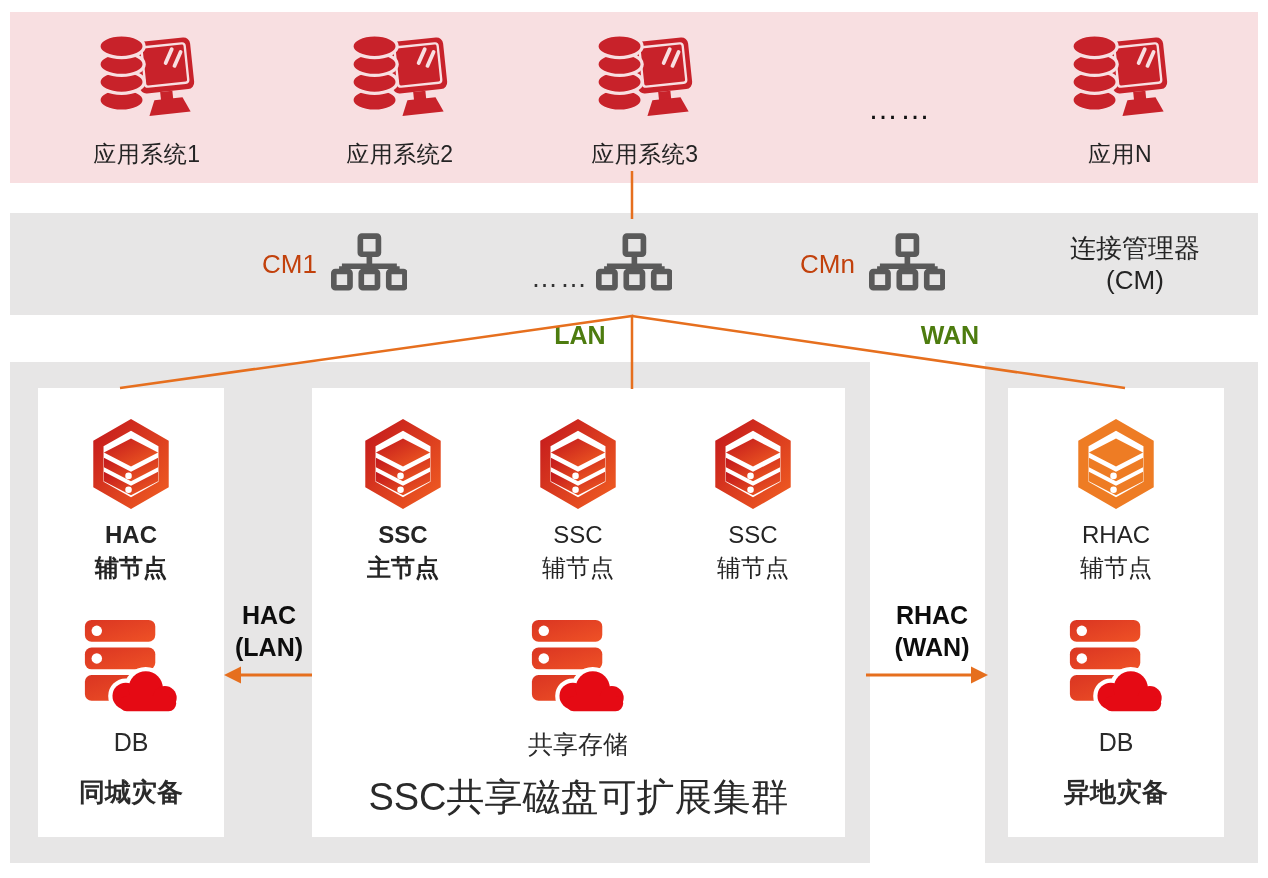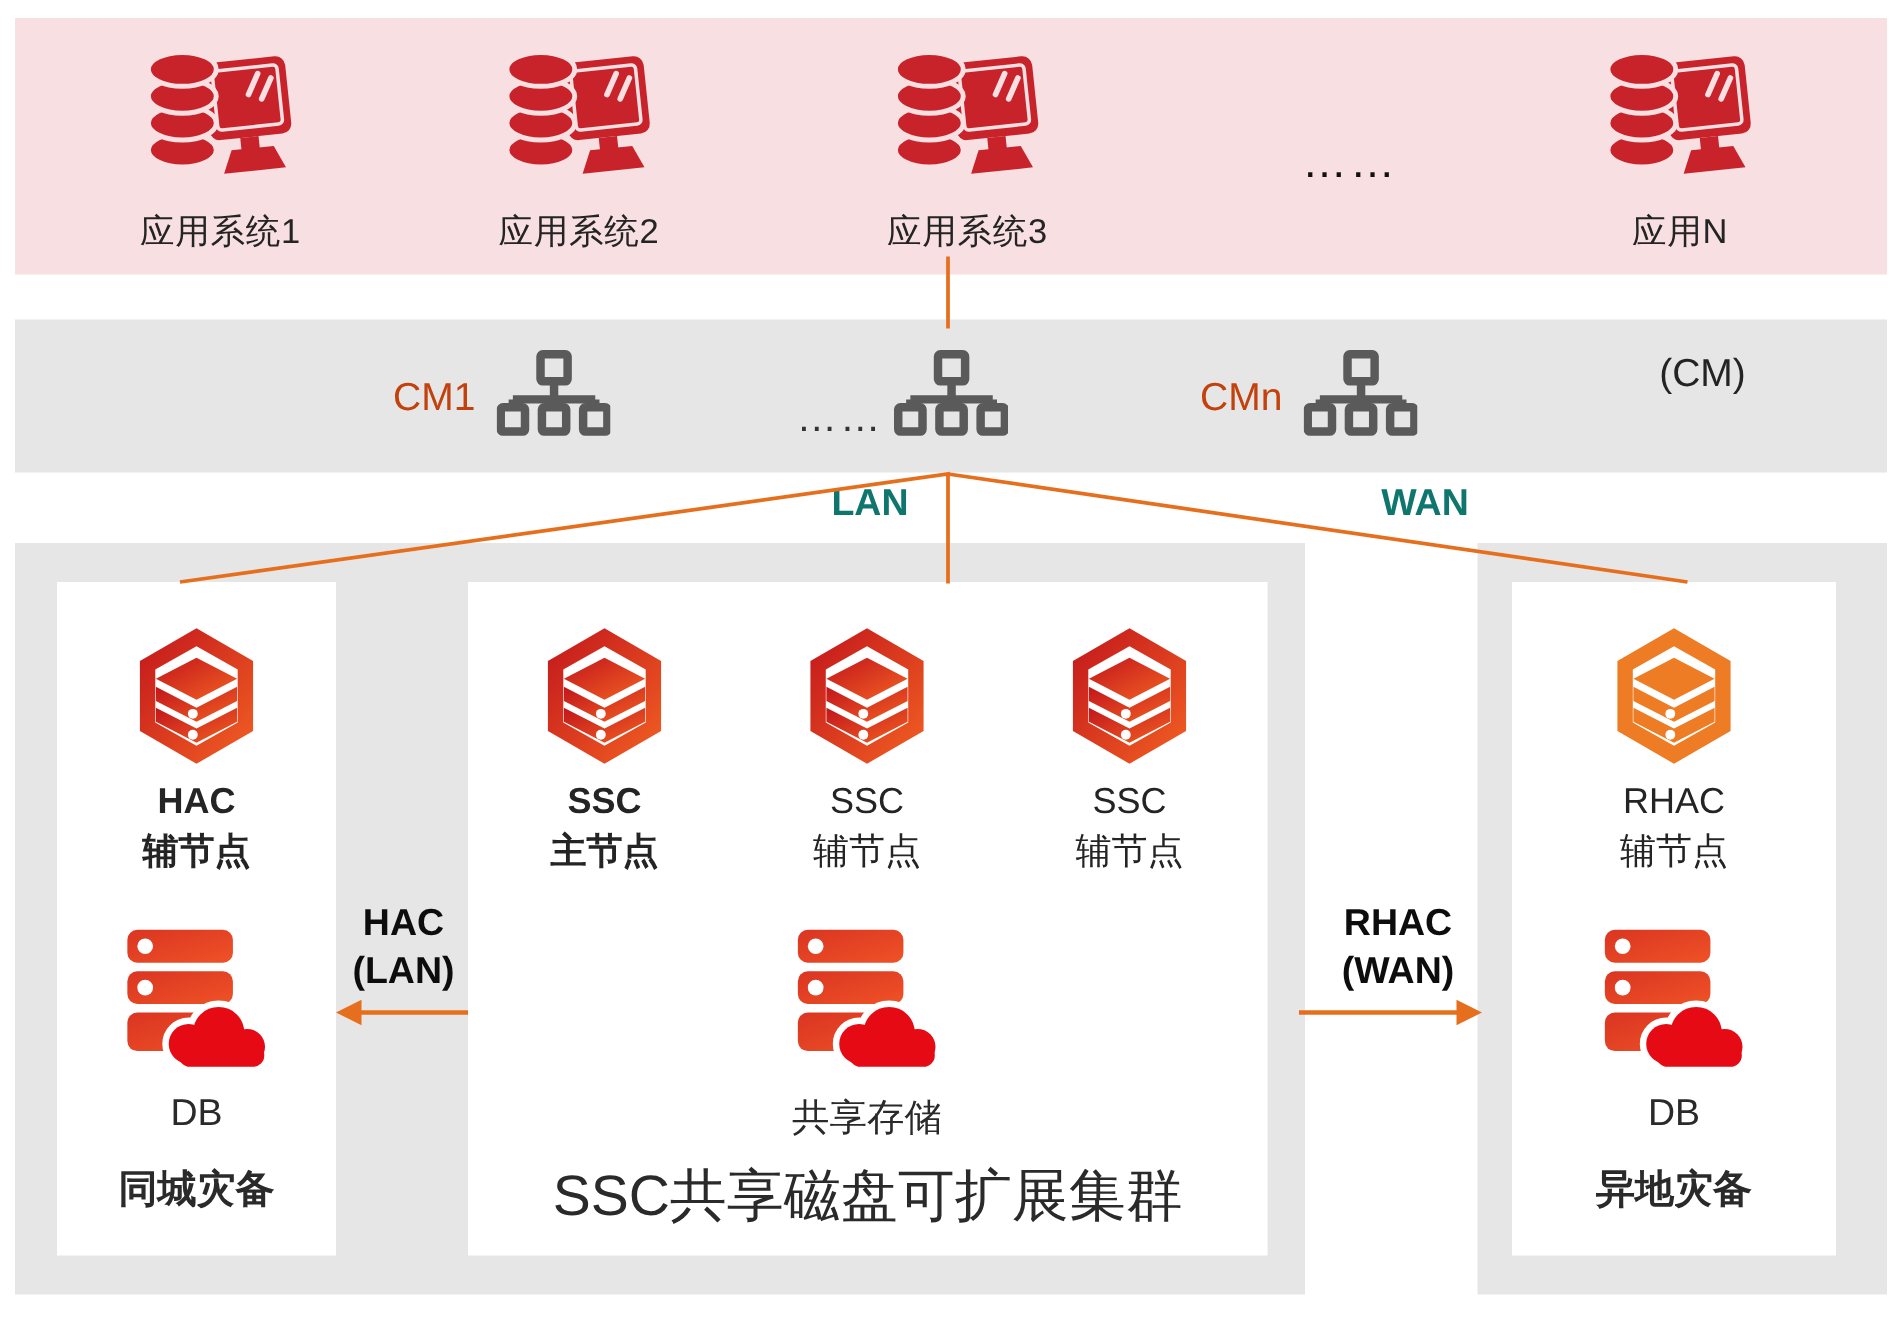--- a/index.html
+++ b/index.html
@@ -149,7 +149,7 @@
         </svg>
       <div class="app-label">应用系统1</div>
     </div>
-    <div class="app-item" style="left:291px;">
+    <div class="app-item" style="left:305px;">
       <svg>
           <use href="#ic-app"></use>
         </svg>

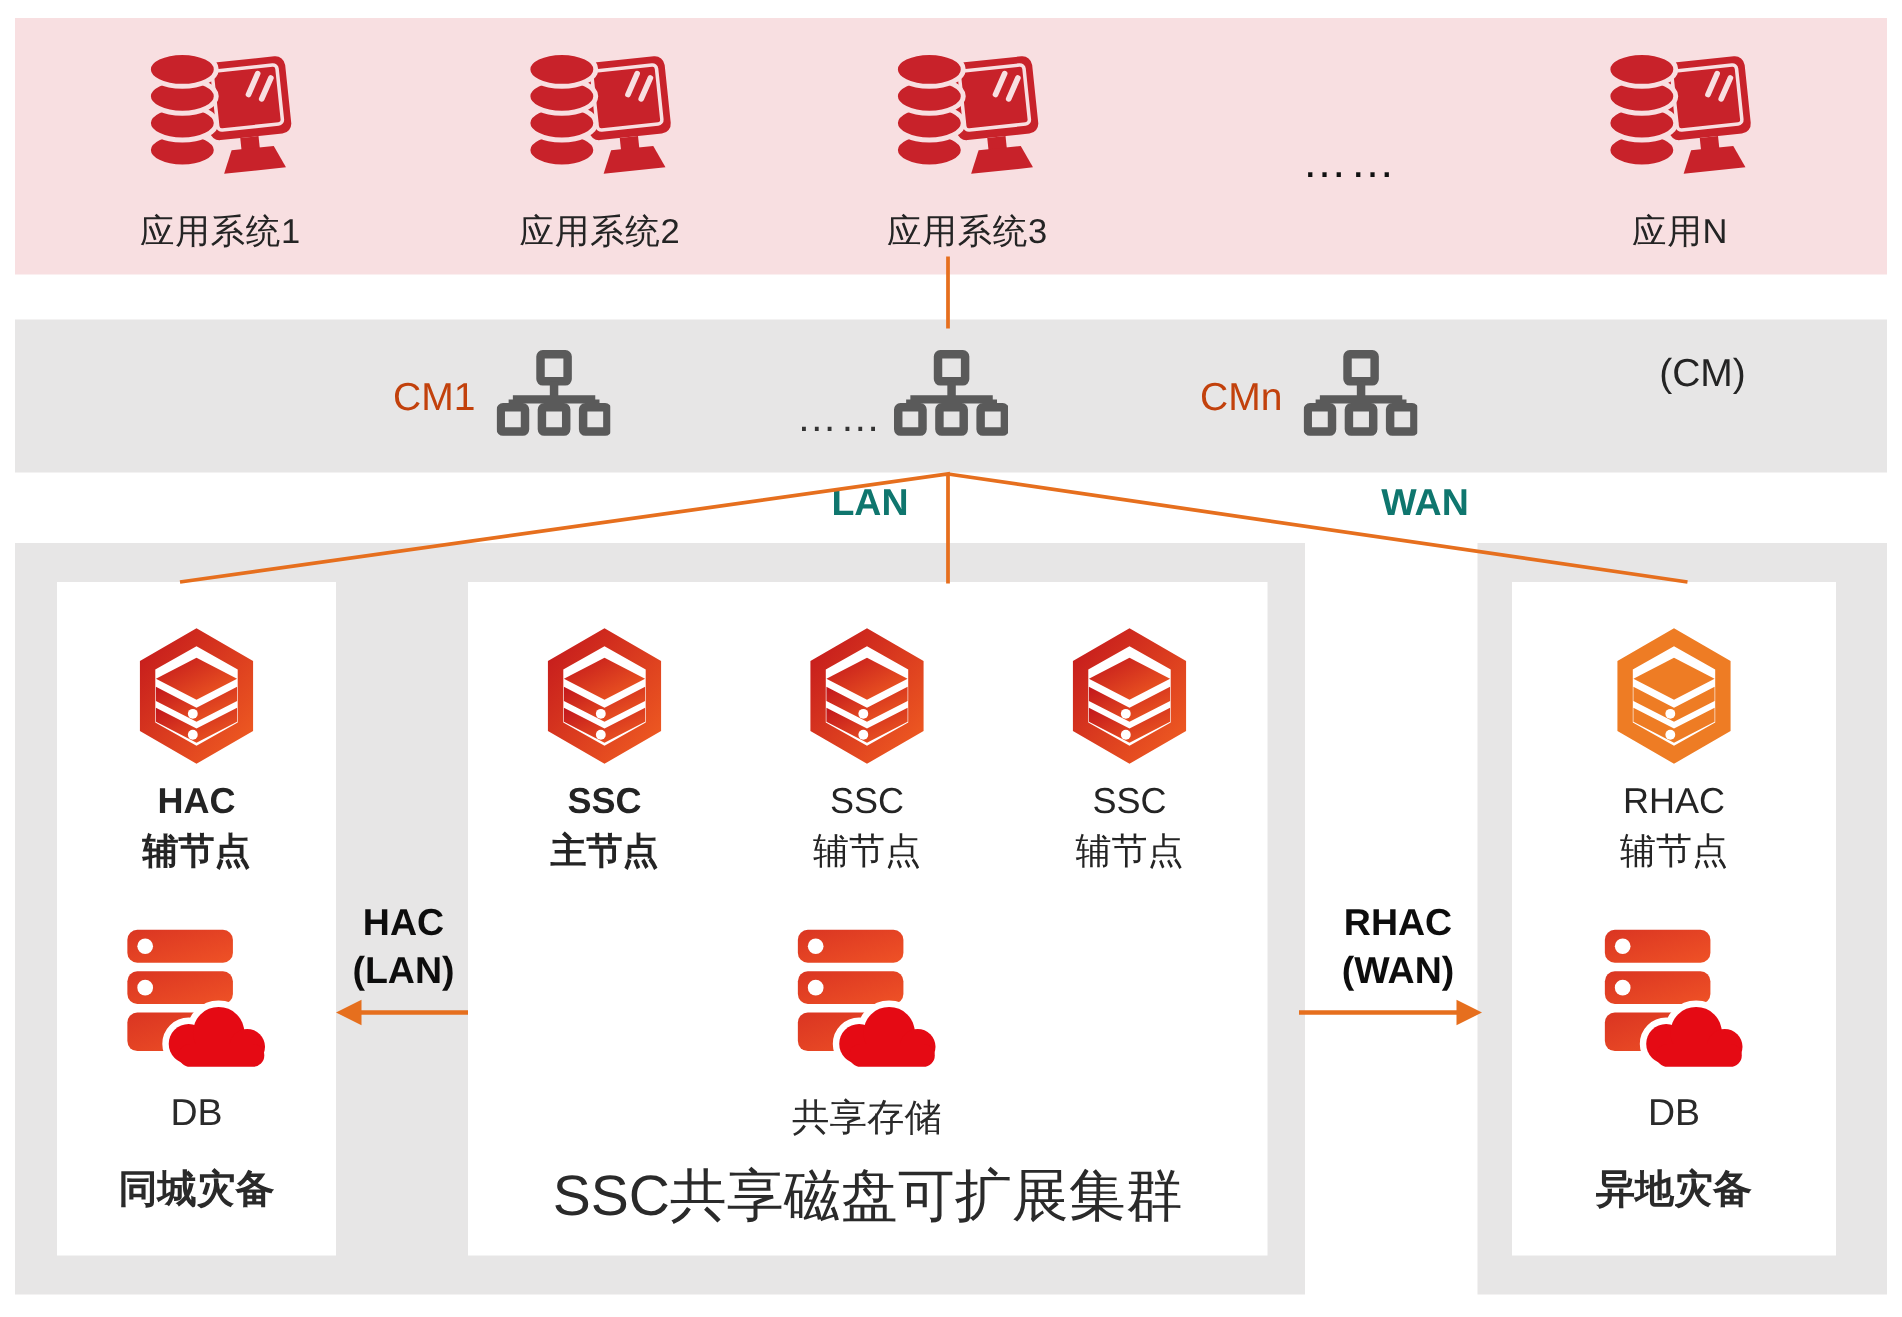--- a/index.html
+++ b/index.html
@@ -190,6 +190,7 @@
         </svg>
     </div>
     <div class="cm-title">
+      <div>连接管理器</div>
       <div>(CM)</div>
     </div>
   </div>

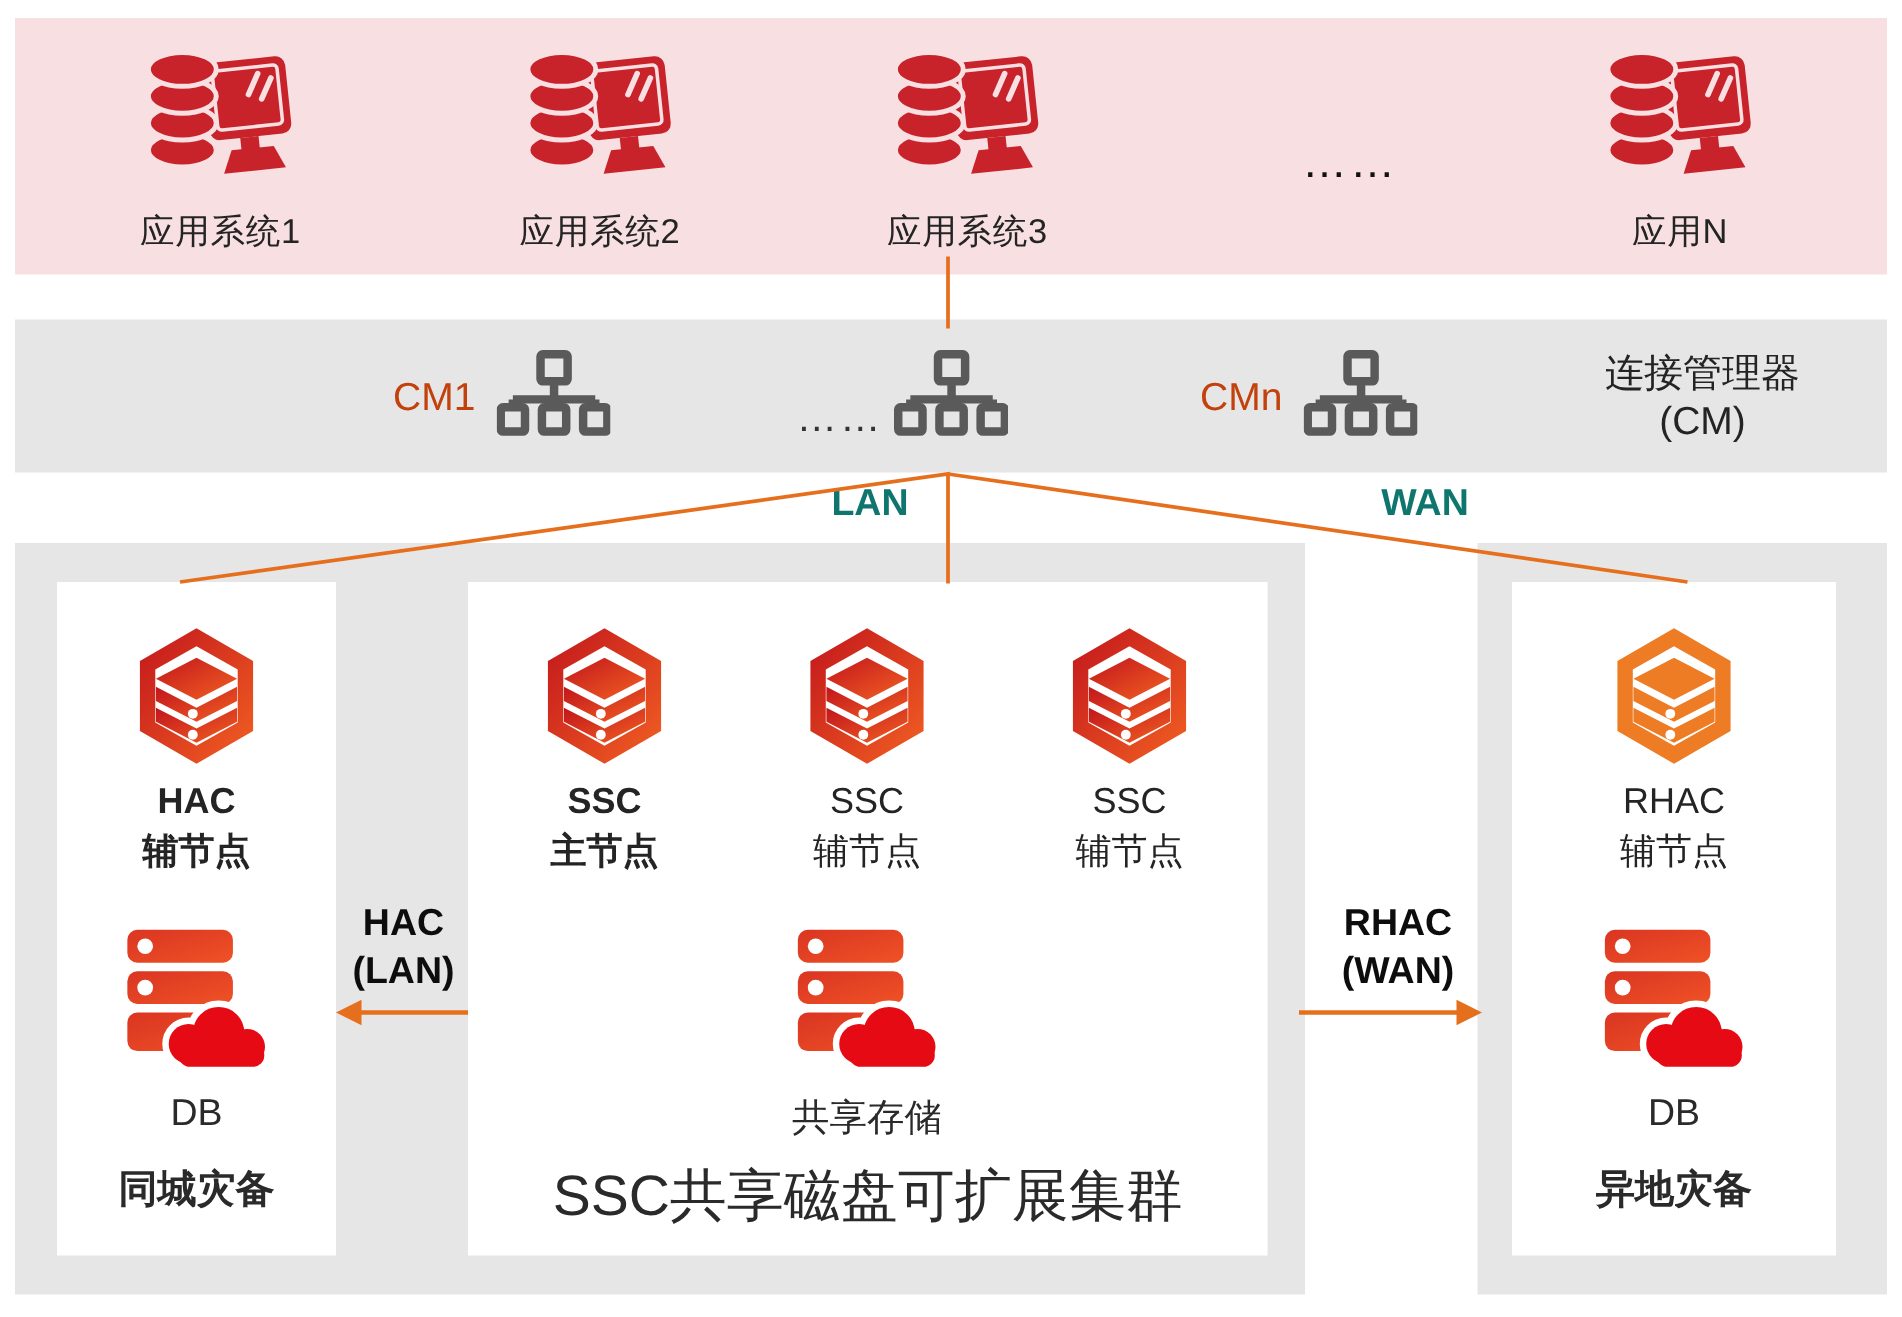--- a/index.html
+++ b/index.html
@@ -34,7 +34,7 @@
   .cm-title{position:absolute;left:1020px;top:19px;width:210px;text-align:center;font-size:26px;line-height:32px;color:#242424;}
 
   
-  .net-label{position:absolute;top:321px;width:84px;text-align:center;font-size:25px;font-weight:bold;color:#0f766e;white-space:nowrap;}
+  .net-label{position:absolute;top:321px;width:84px;text-align:center;font-size:25px;font-weight:bold;color:#4d7c0f;white-space:nowrap;}
   .net-lan{left:538px;}
   .net-wan{left:908px;}
 

